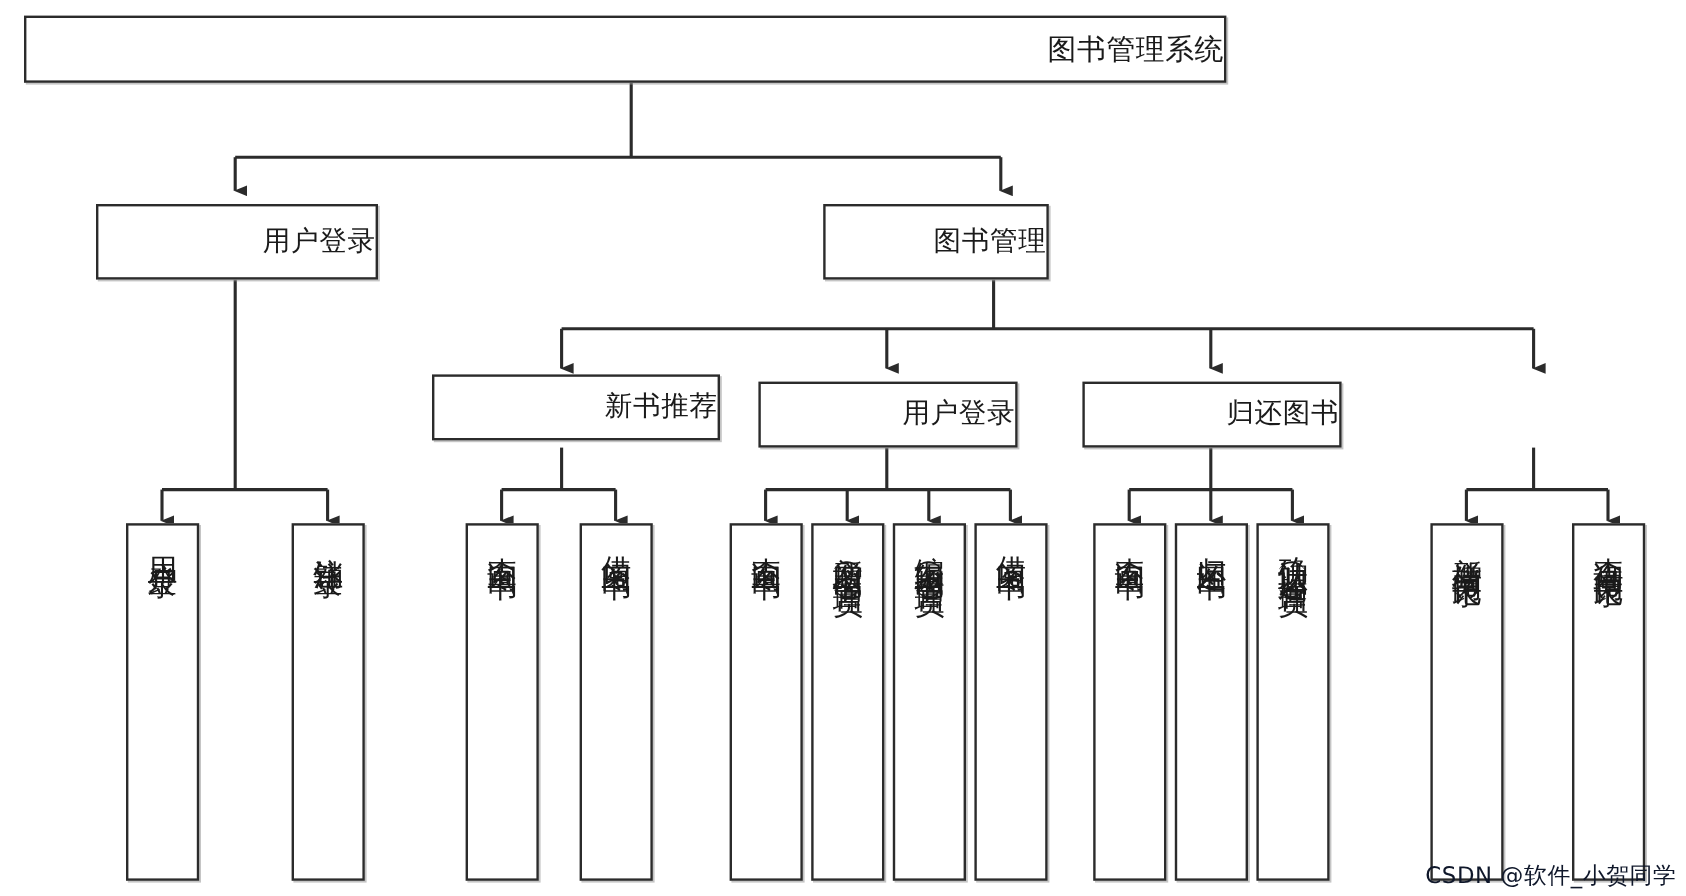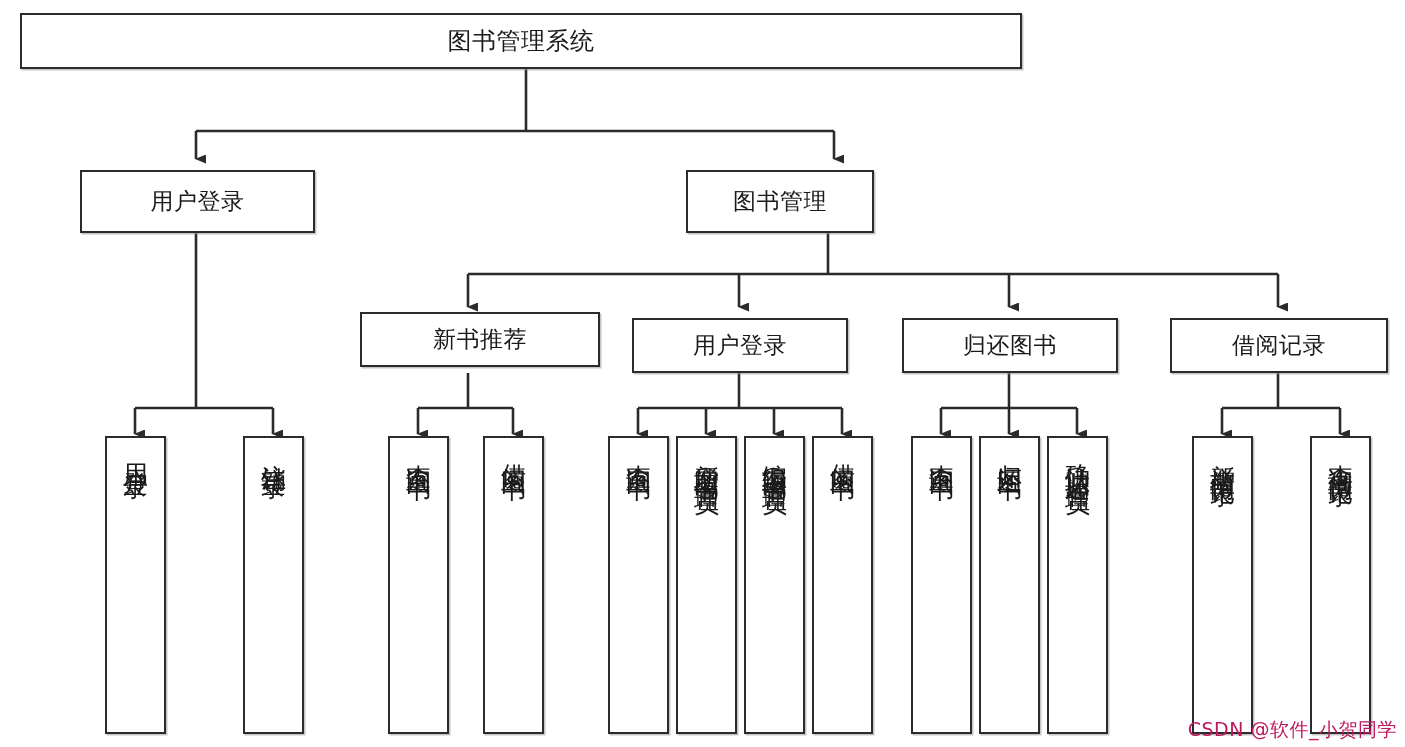--- a/index.html
+++ b/index.html
@@ -32,7 +32,7 @@
     box-shadow: 1.5px 1.5px 0 0 rgba(150,150,150,0.55);
     display: flex;
     align-items: center;
-    justify-content: center;
+    justify-content: flex-end;
     z-index: 3;
   }
   .node .lbl {

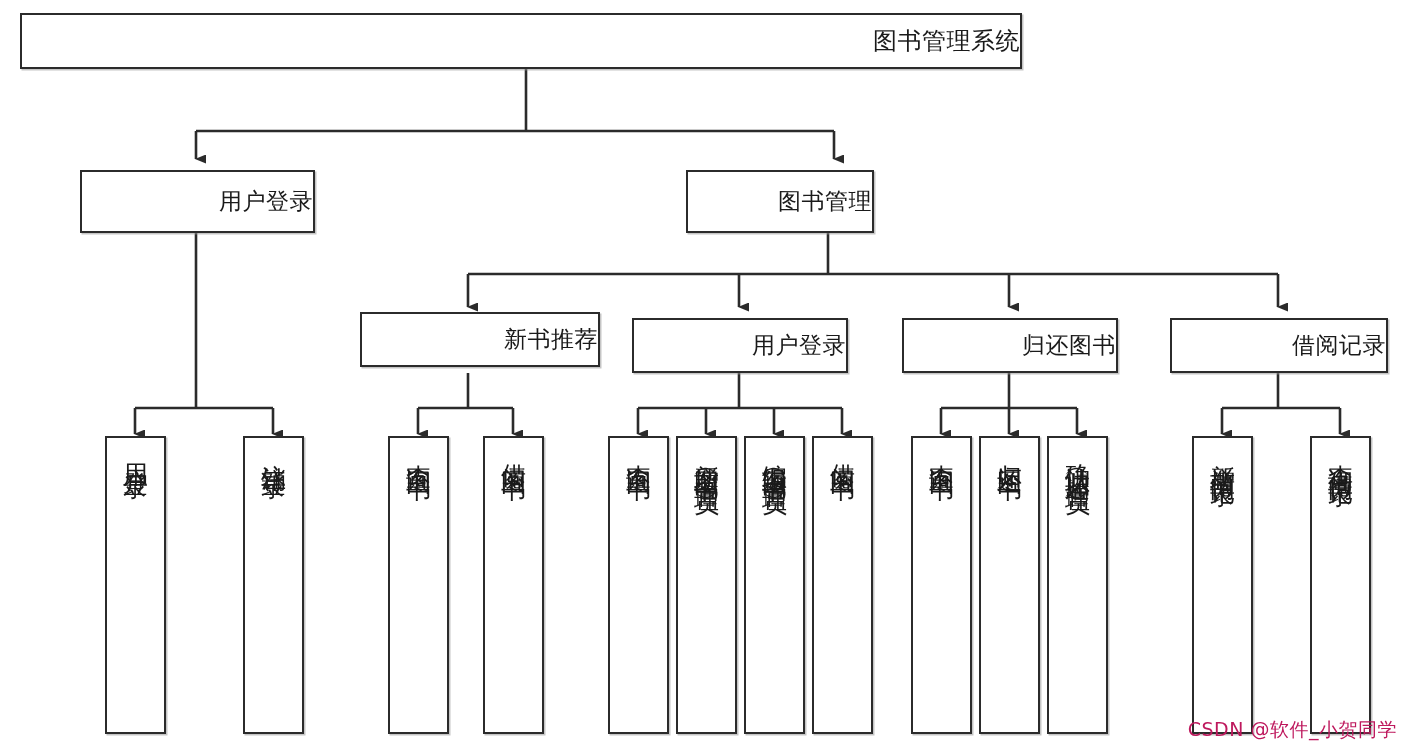--- a/index.html
+++ b/index.html
@@ -149,9 +149,6 @@
   <div class="node h" style="left:902px; top:318px; width:216px; height:55px;">
     <span class="lbl">归还图书</span>
   </div>
-  <div class="node h" style="left:1170px; top:318px; width:218px; height:55px;">
-    <span class="lbl">借阅记录</span>
-  </div>
 
   <div class="node v" style="left:105px; top:436px; width:61px; height:298px;">
     <span class="lbl">用户登录</span>

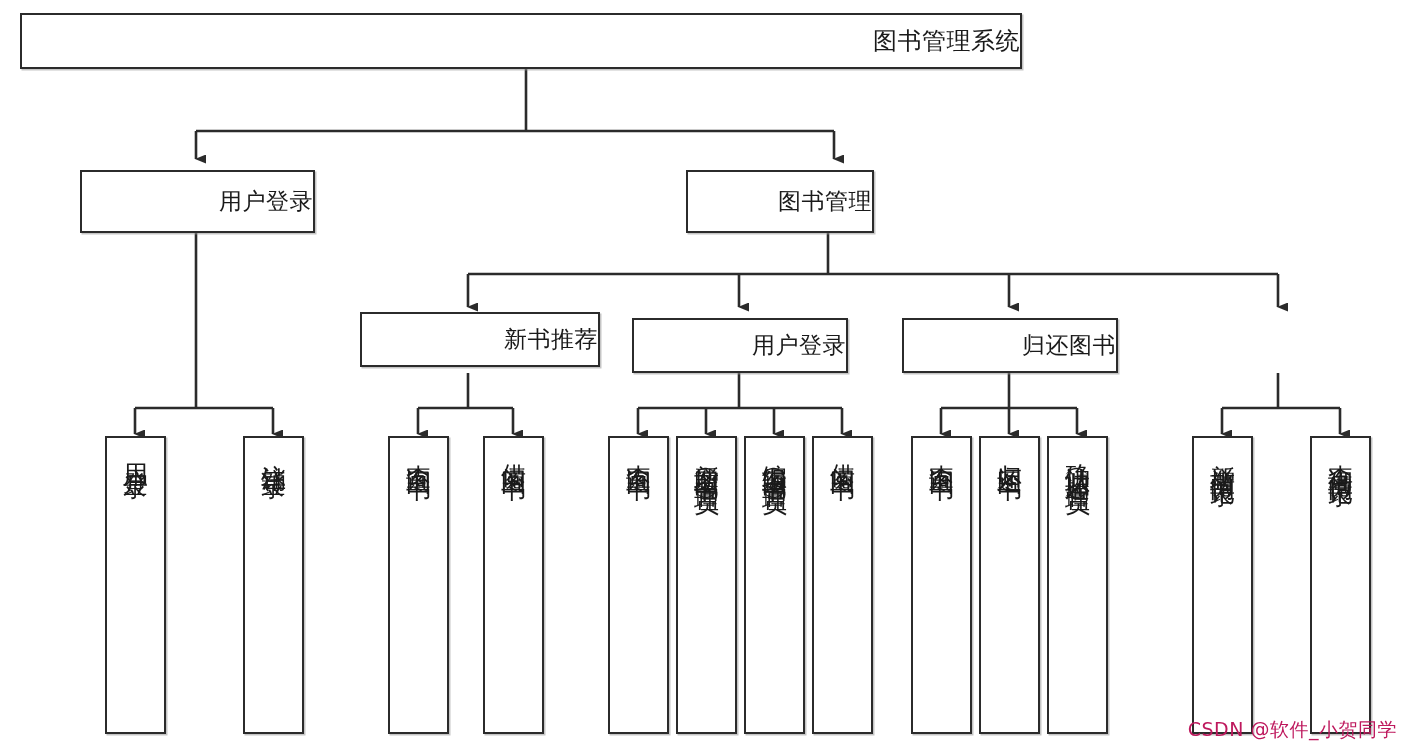--- a/index.html
+++ b/index.html
@@ -68,7 +68,7 @@
     right: 8px;
     bottom: 4px;
     font-size: 19px;
-    color: #be185d;
+    color: #0f172a;
     letter-spacing: 0.5px;
     z-index: 6;
     white-space: nowrap;

